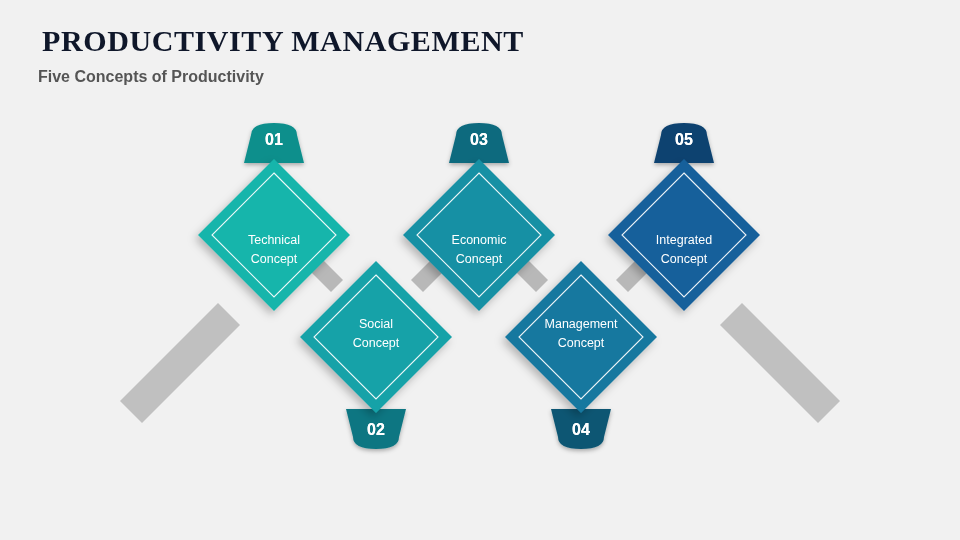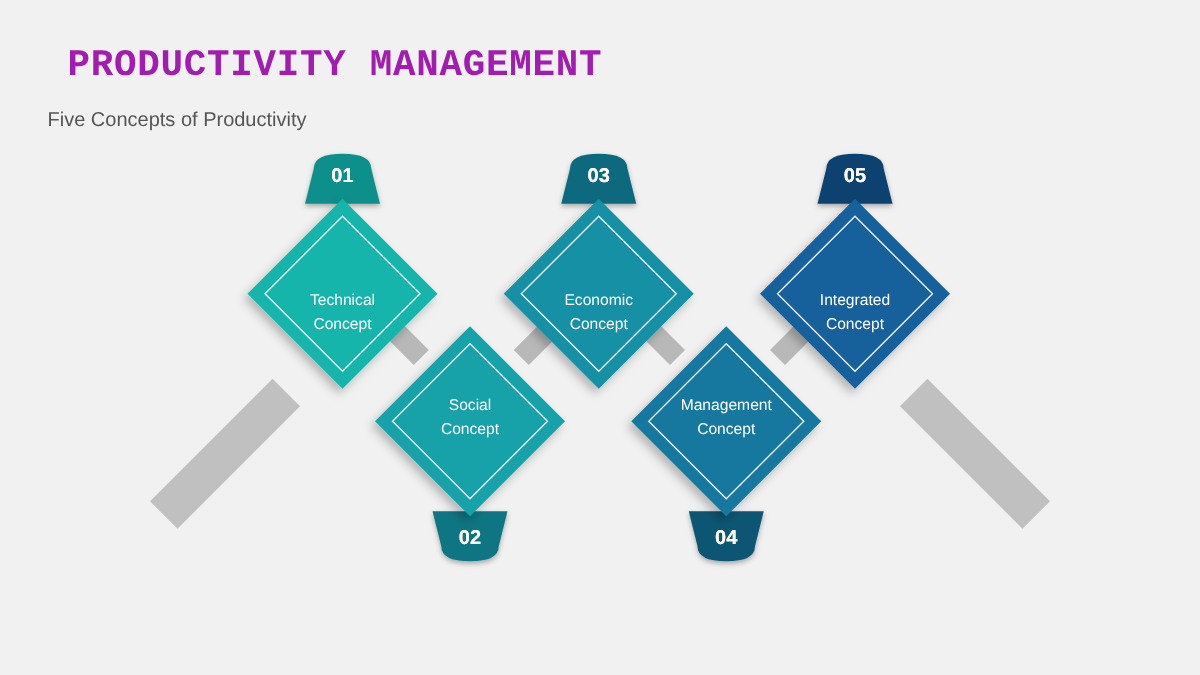--- a/index.html
+++ b/index.html
@@ -23,12 +23,12 @@
     width: 700px;
   }
   #page-title {
-    font-family: Liberation Mono, monospace;
+    font-family: Liberation Serif, serif;
     font-size: 30px;
     font-weight: bold;
     letter-spacing: 0.6px;
-    color: #a21caf;
-    margin: 16px;
+    color: #0f172a;
+    margin: 4px;
     line-height: 1.15;
     white-space: nowrap;
   }

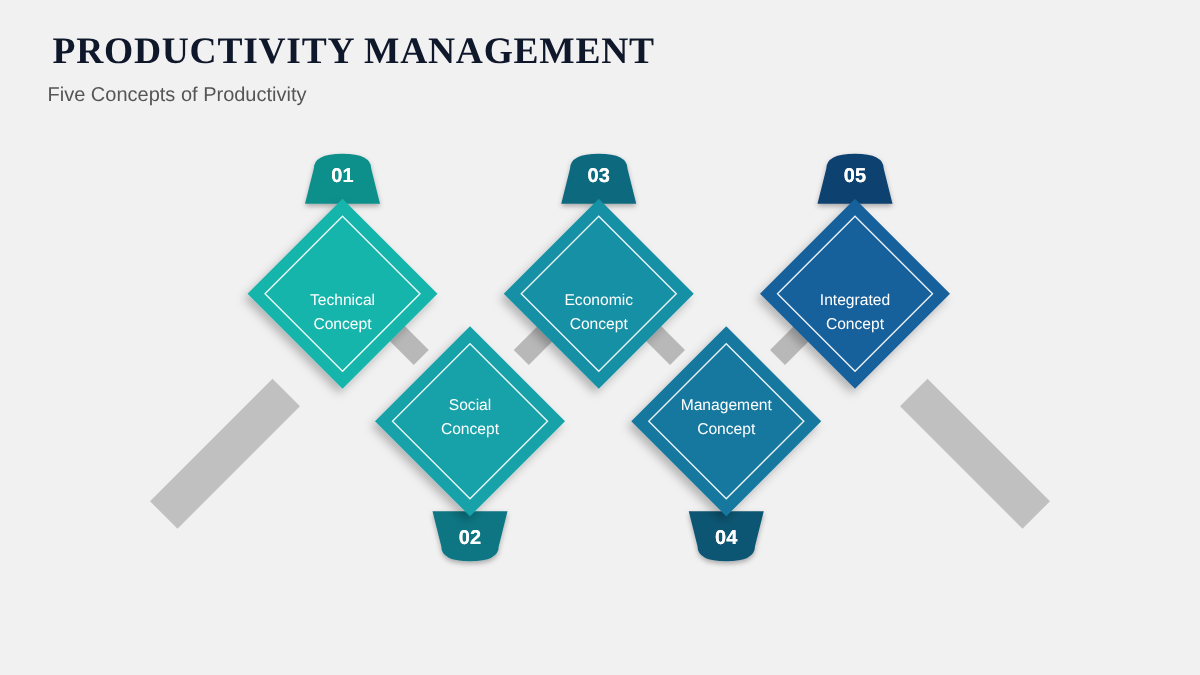--- a/index.html
+++ b/index.html
@@ -35,7 +35,7 @@
   #page-subtitle {
     font-family: "Liberation Sans", sans-serif;
     font-size: 16px;
-    font-weight: normal;
+    font-weight: bold;
     color: #555555;
     margin: 8px 0 0 0;
     line-height: 1.2;

